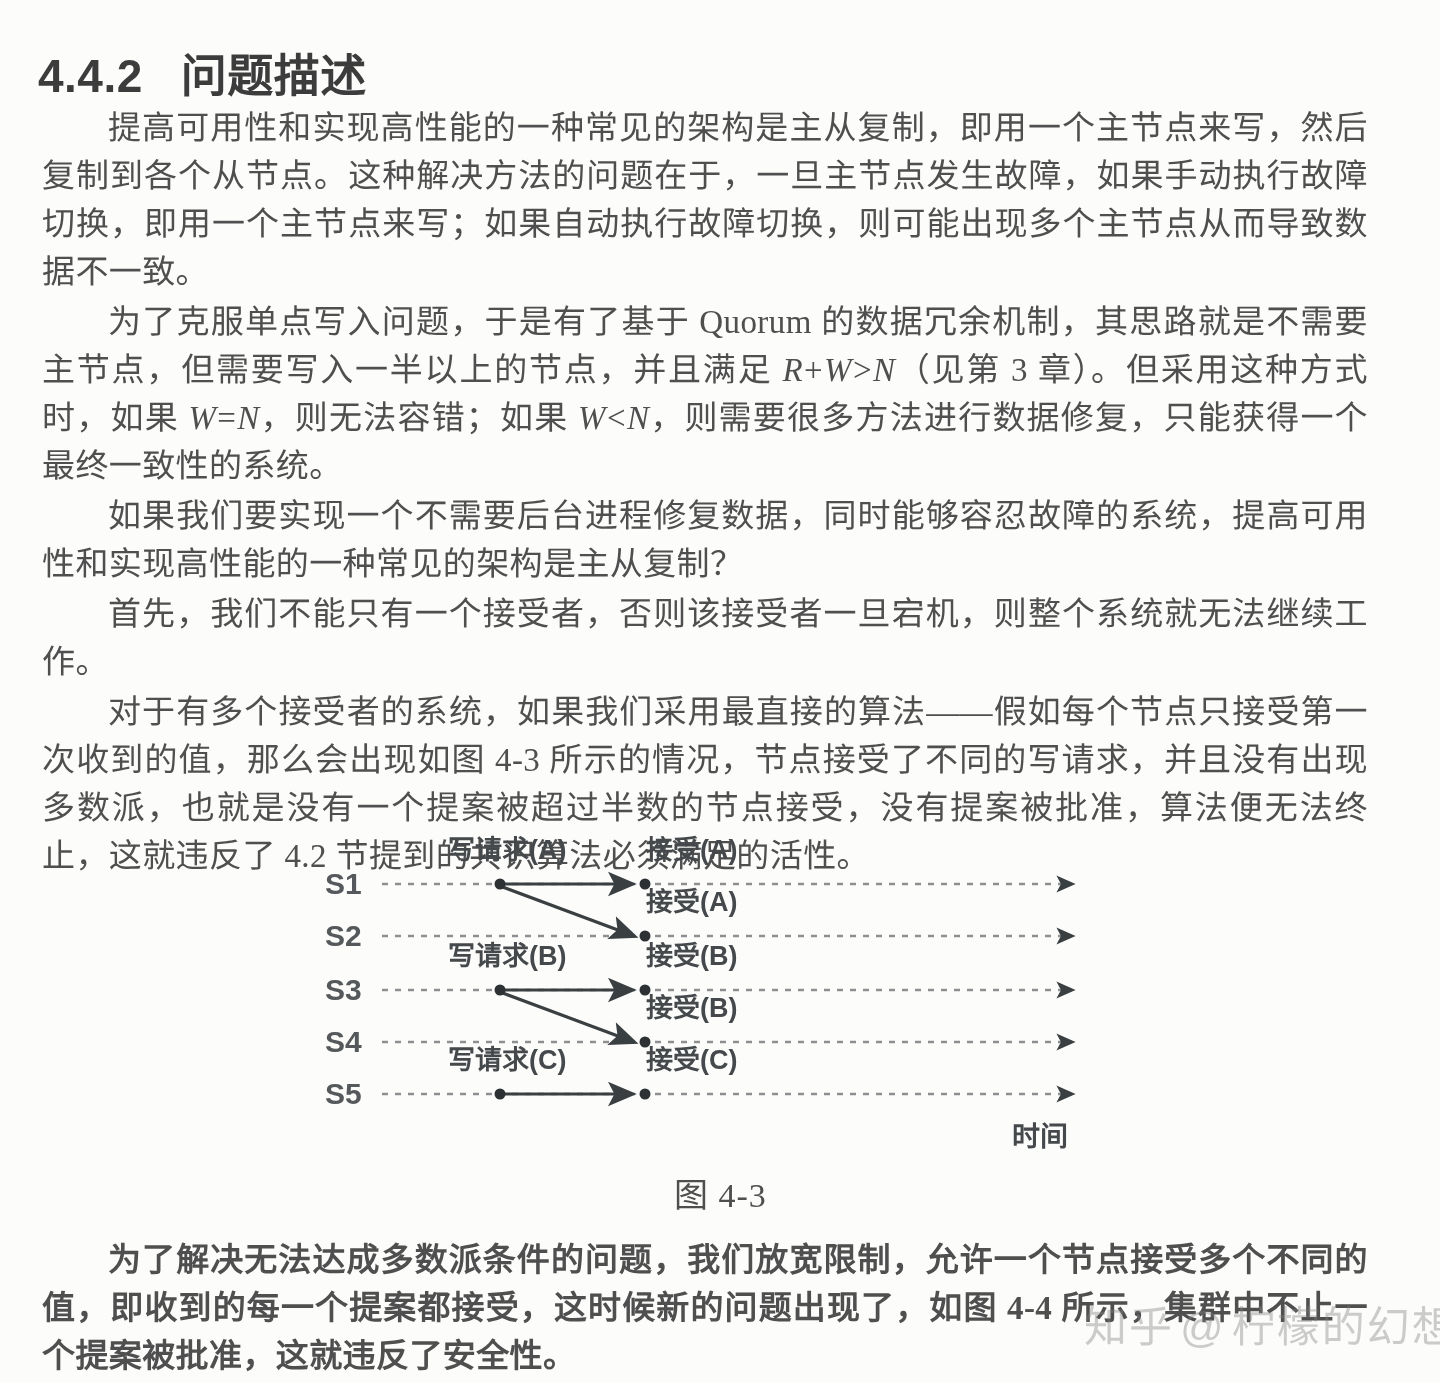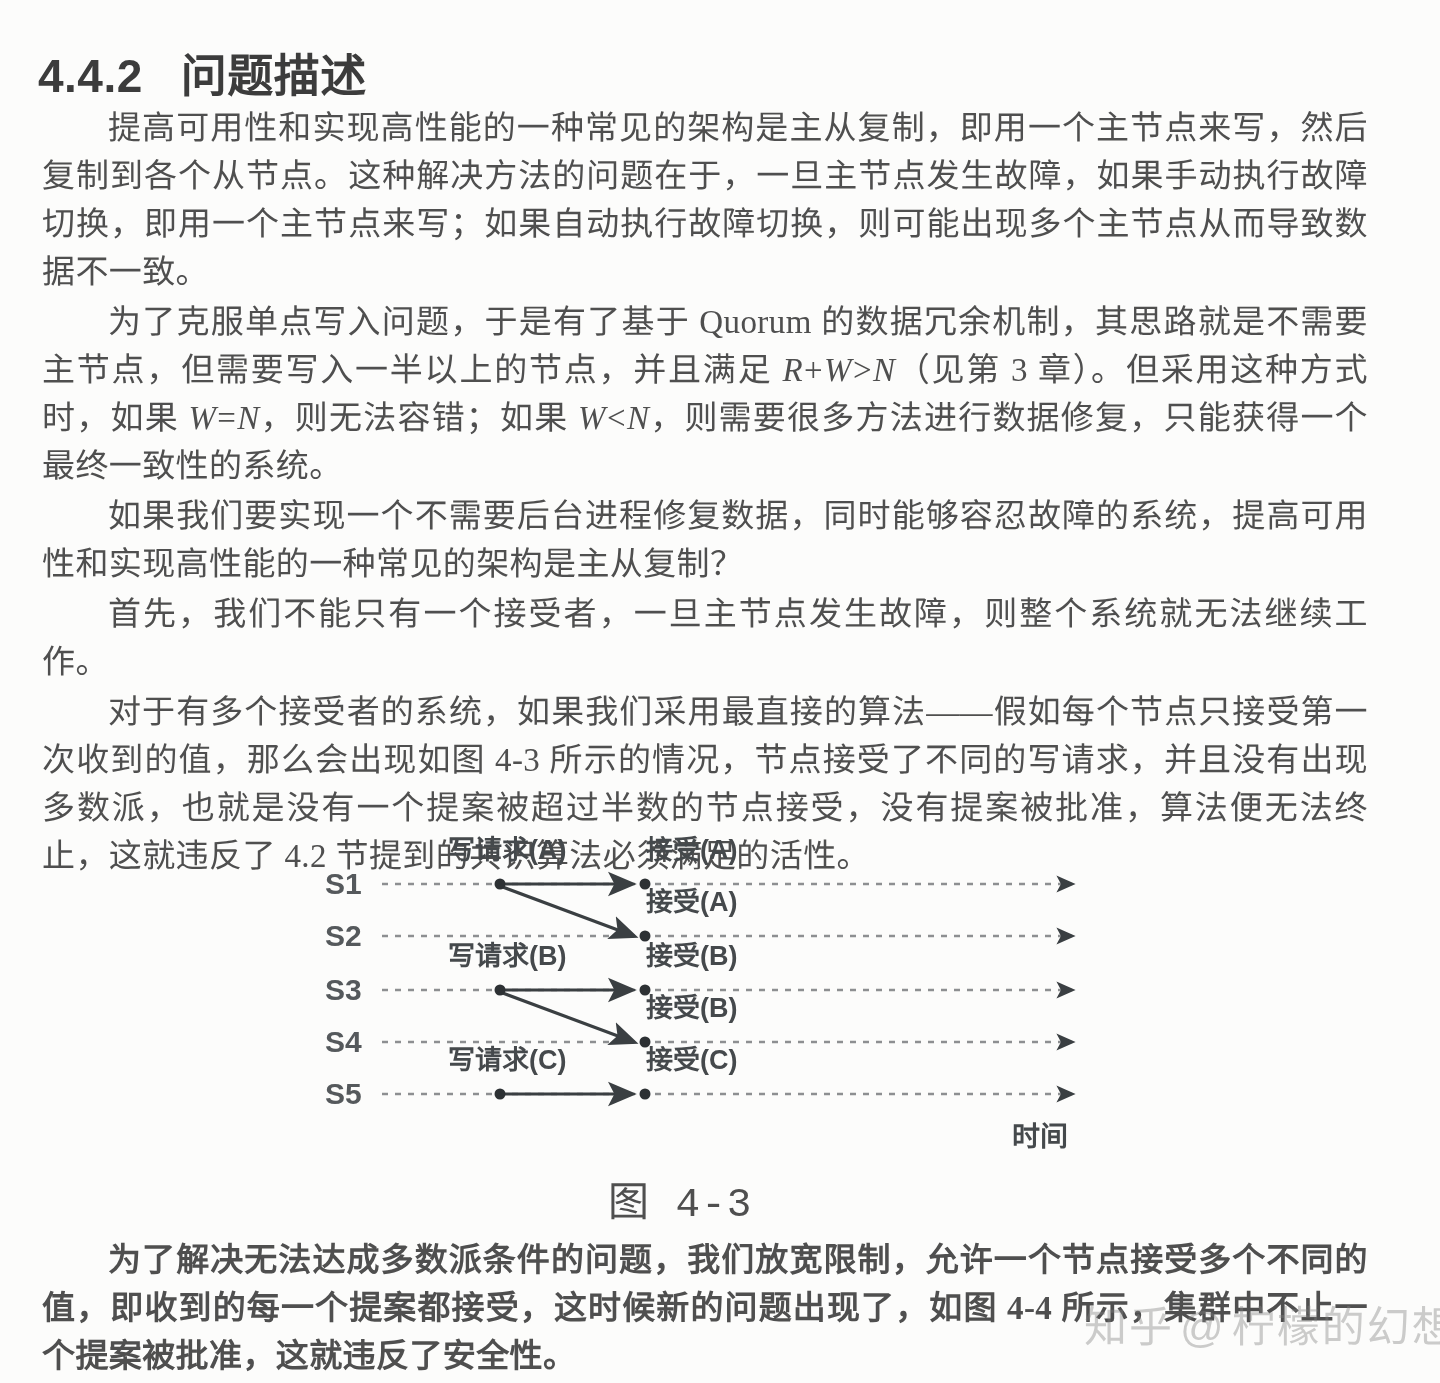--- a/index.html
+++ b/index.html
@@ -121,7 +121,7 @@
     <p class="para"><span>为了克服单点写入问题，于是有了基于 Quorum 的数据冗余机制，其思路就是不需要主节点，但需要写入一半以上的节点，并且满足 </span><span class="mi">R</span><span class="mo">+</span><span class="mi">W</span><span class="mo">&gt;</span><span class="mi">N</span><span>（见第 3 章）。但采用这种方式时，如果 </span><span class="mi">W</span><span class="mo">=</span><span class="mi">N</span><span>，则无法容错；如果 </span><span class="mi">W</span><span class="mo">&lt;</span><span class="mi">N</span><span>，则需要很多方法进行数据修复，只能获得一个最终一致性的系统。</span></p>
 
     <p class="para">如果我们要实现一个不需要后台进程修复数据，同时能够容忍故障的系统，提高可用性和实现高性能的一种常见的架构是主从复制？</p>
-    <p class="para">首先，我们不能只有一个接受者，一旦主节点发生故障，则整个系统就无法继续工作。</p>
+    <p class="para">首先，我们不能只有一个接受者，否则该接受者一旦宕机，则整个系统就无法继续工作。</p>
     <p class="para">对于有多个接受者的系统，如果我们采用最直接的算法——假如每个节点只接受第一次收到的值，那么会出现如图 4-3 所示的情况，节点接受了不同的写请求，并且没有出现多数派，也就是没有一个提案被超过半数的节点接受，没有提案被批准，算法便无法终止，这就违反了 4.2 节提到的共识算法必须满足的活性。</p>
   </div>
 

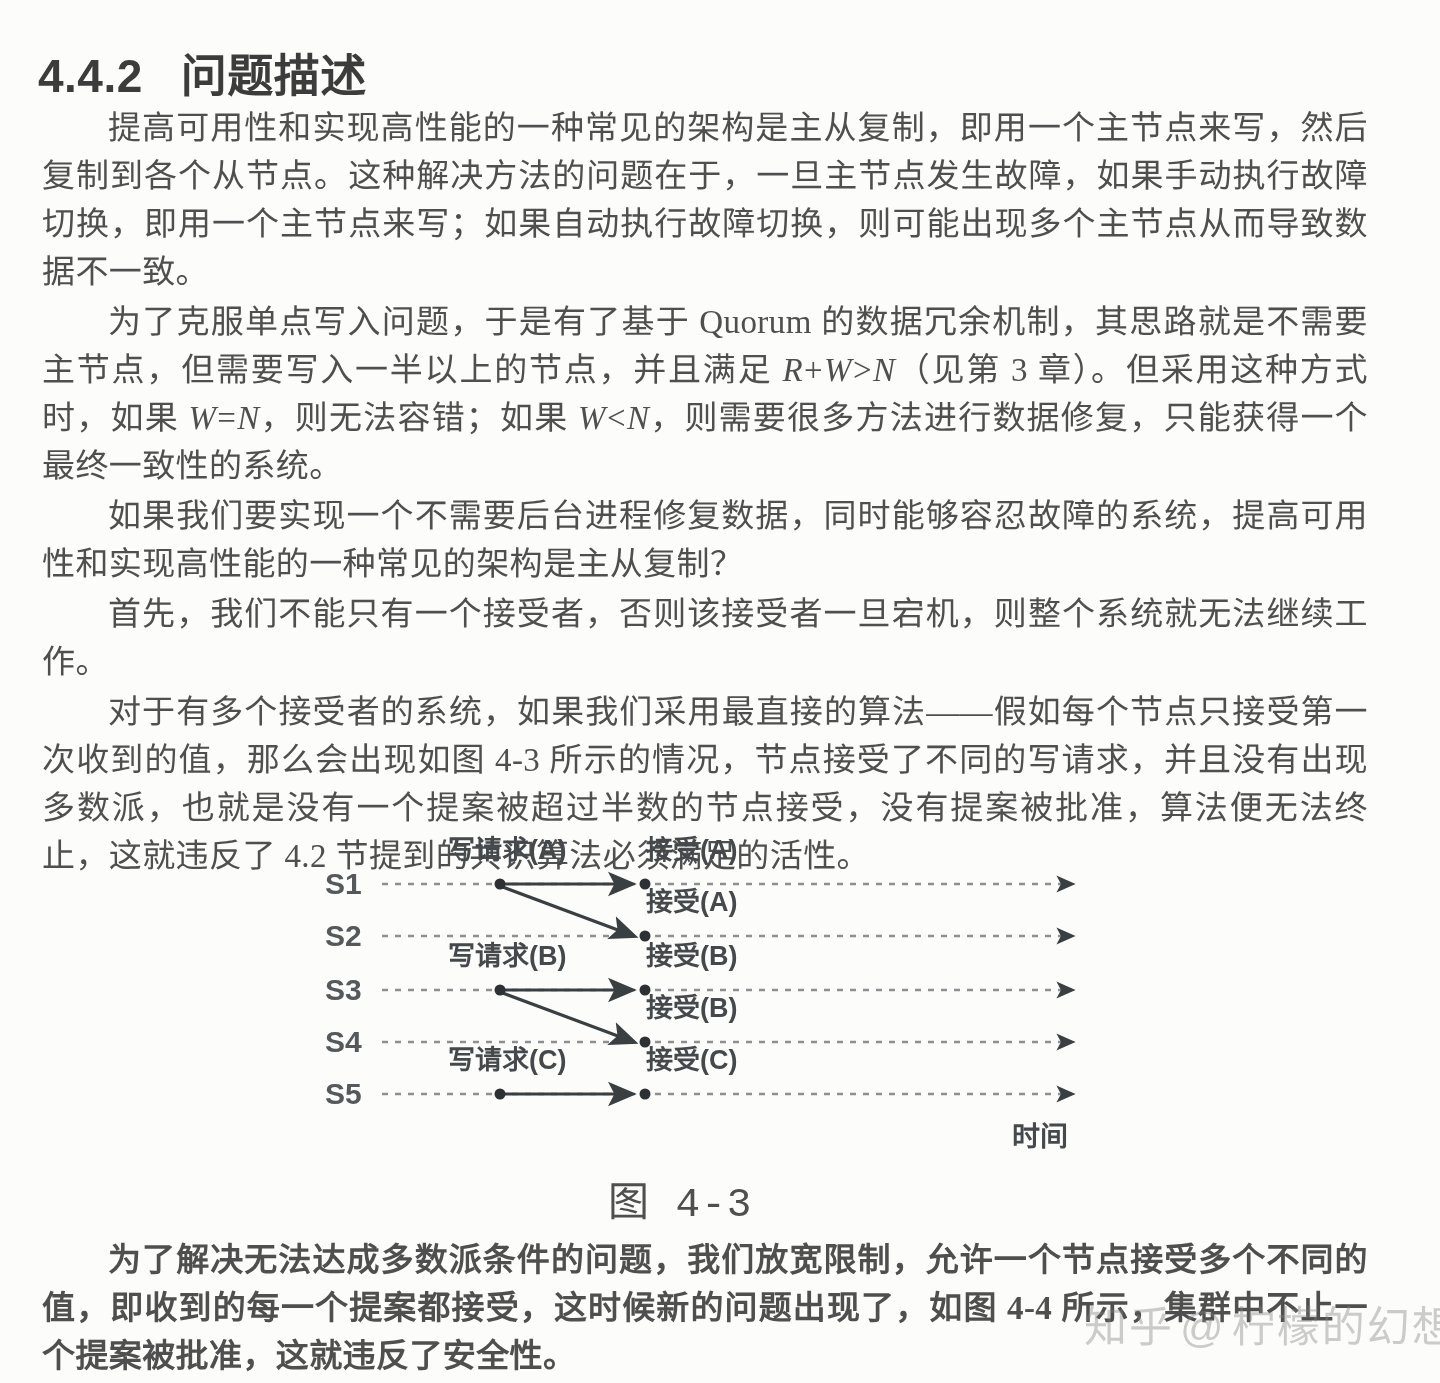--- a/index.html
+++ b/index.html
@@ -73,11 +73,11 @@
   .figure svg { display: block; }
   .fig-caption {
     position: absolute;
-    left: 608px;
+    left: 674px;
     top: 1168px;
-    font-size: 41px;
+    font-size: 34px;
     color: #4f4f4f;
-    font-family: Liberation Mono, monospace;
+    font-family: Liberation Serif, serif;
     letter-spacing: 1px;
   }
 

